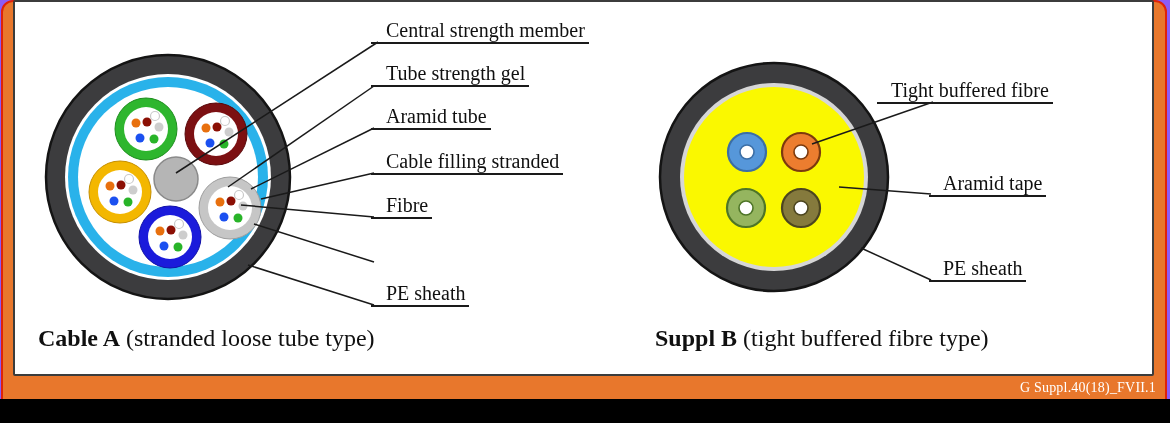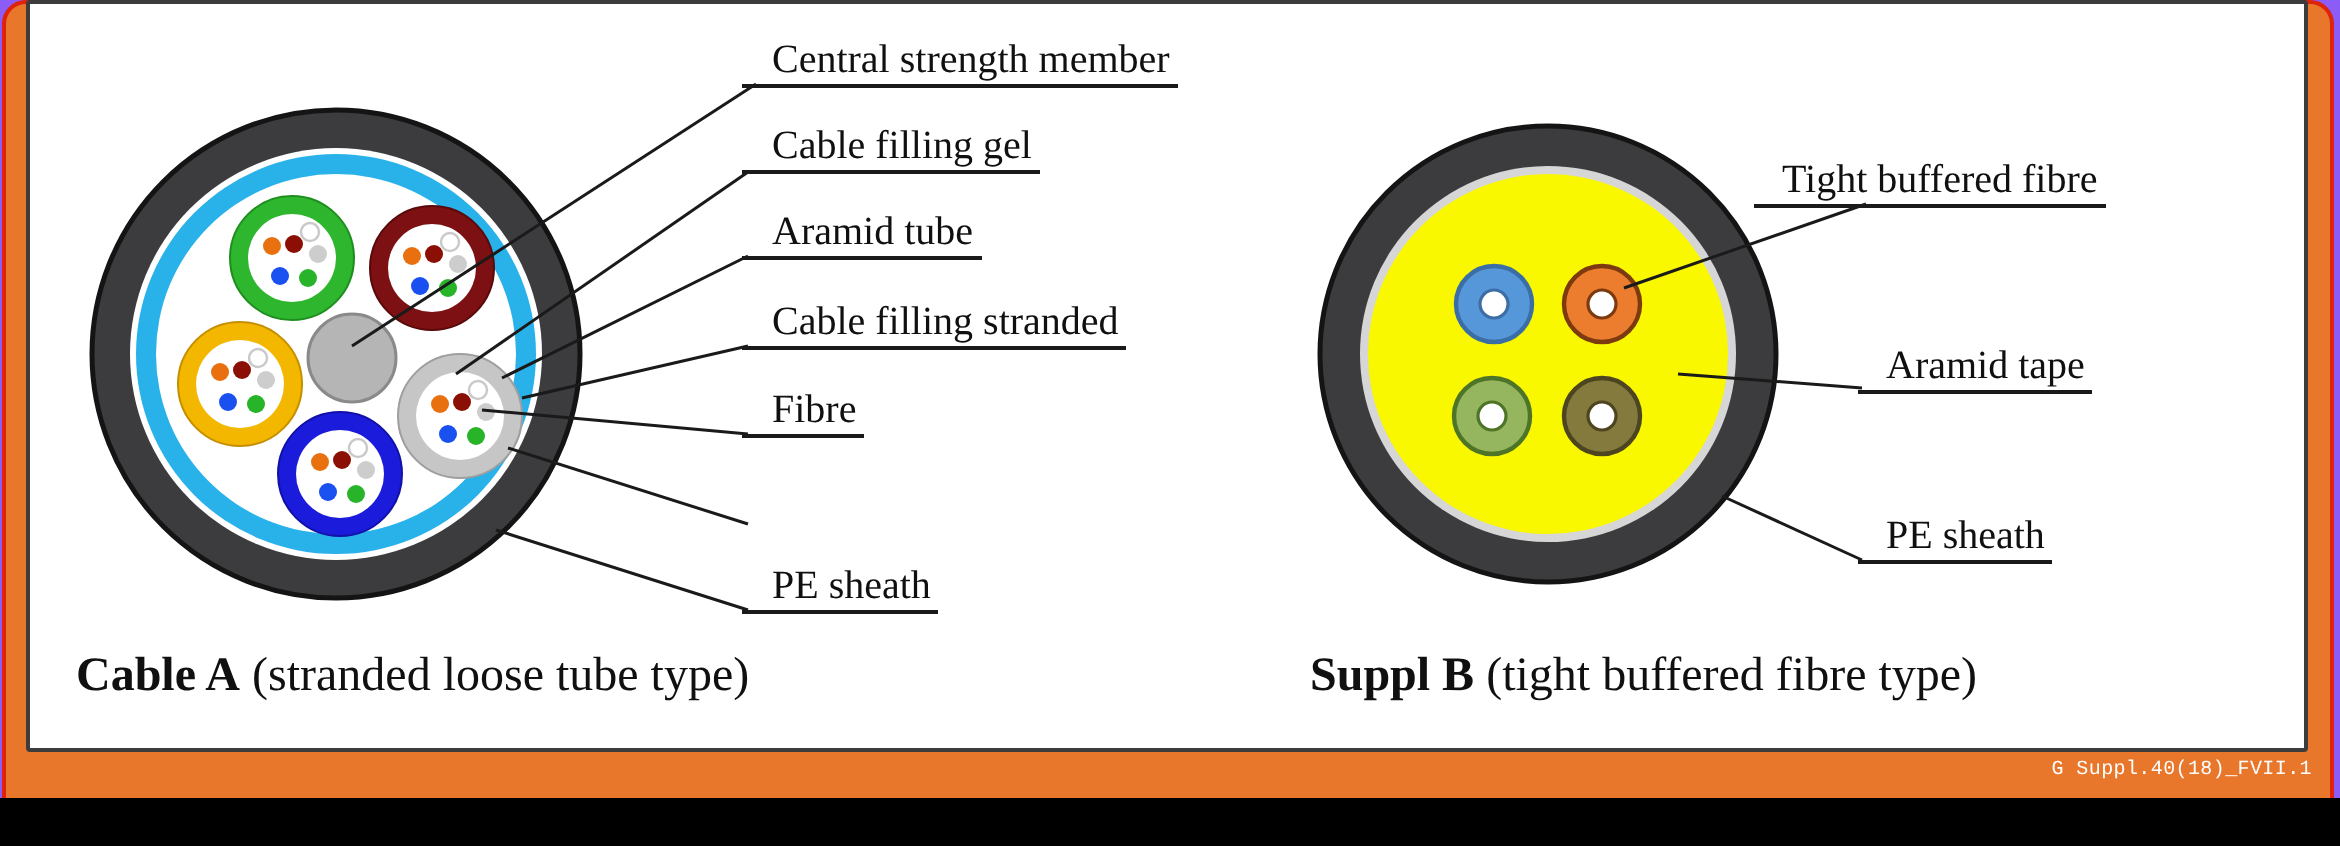--- a/index.html
+++ b/index.html
@@ -107,7 +107,7 @@
     </svg>
 
   <div class="callout" style="left:371px;top:18px">Central strength member</div>
-  <div class="callout" style="left:371px;top:61px">Cable filling gel</div>
+  <div class="callout" style="left:371px;top:61px">Tube strength gel</div>
   <div class="callout" style="left:371px;top:104px">Aramid tube</div>
   <div class="callout" style="left:371px;top:149px">Cable filling stranded</div>
   <div class="callout" style="left:371px;top:193px">Fibre</div>

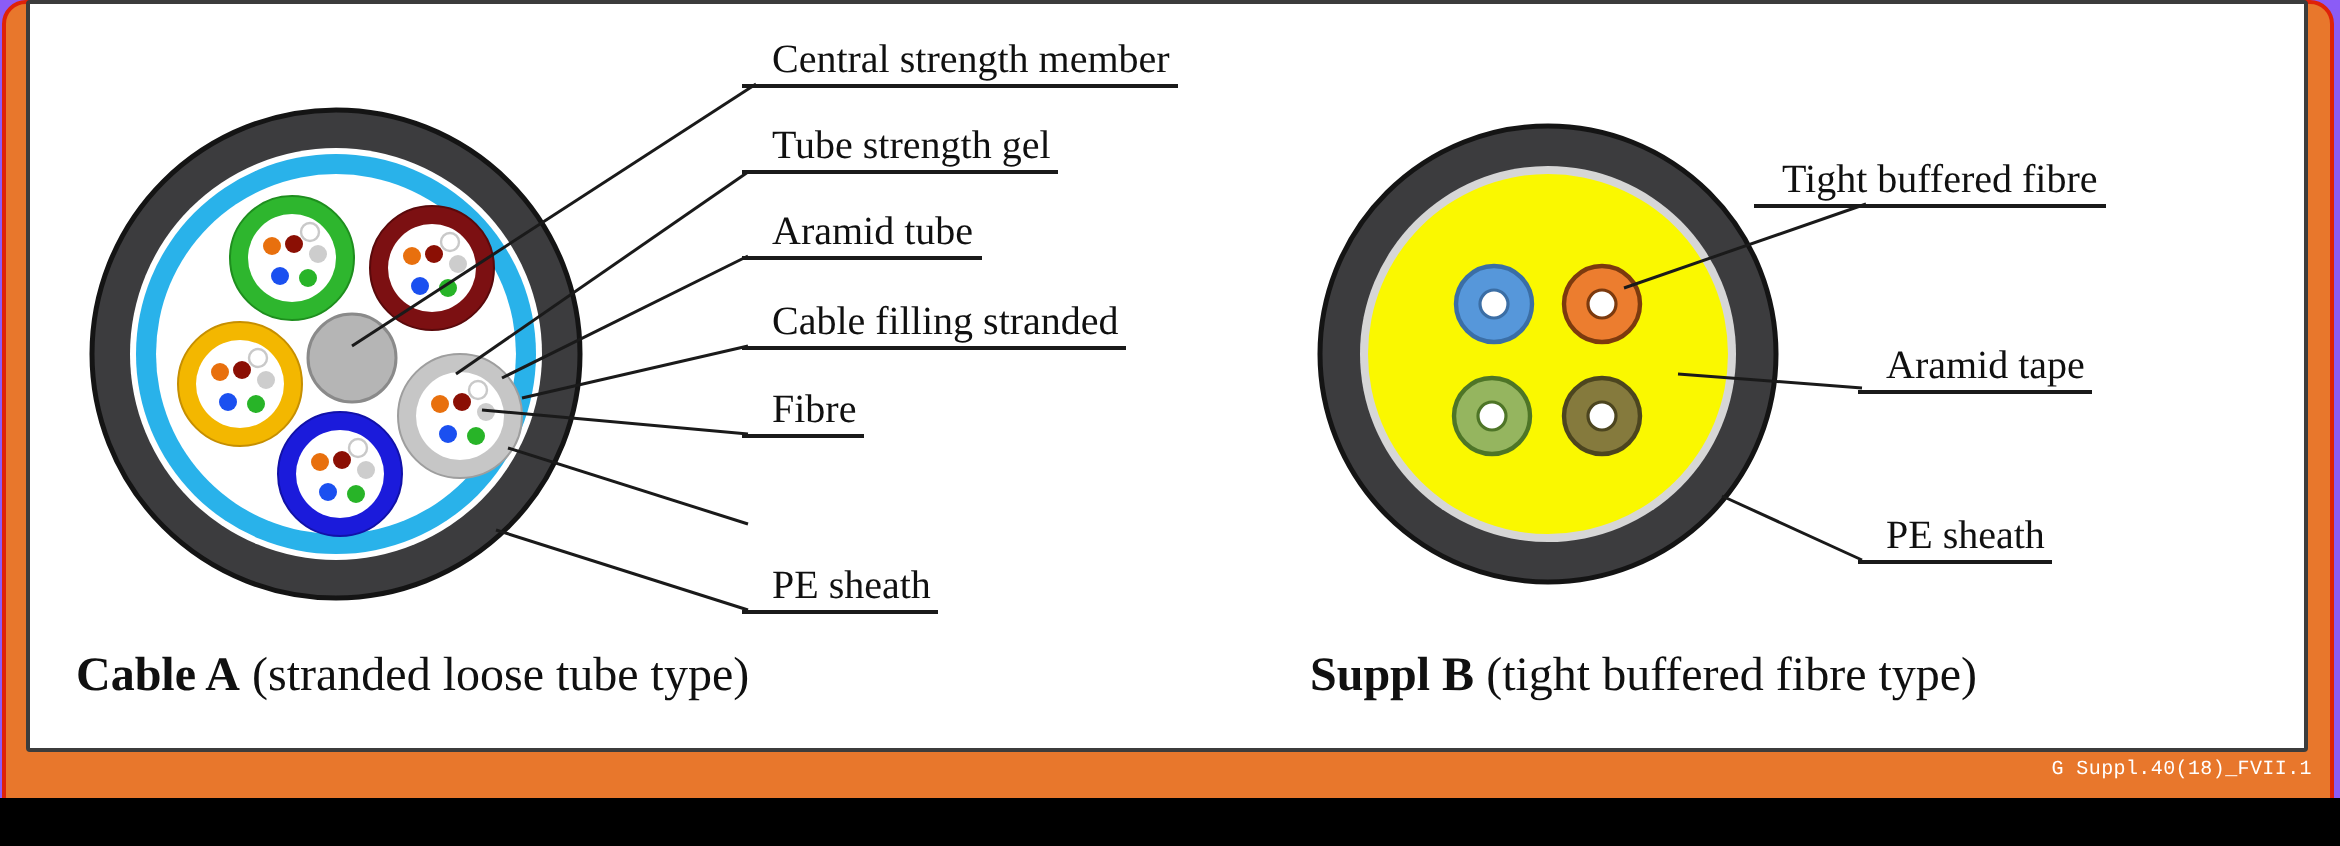--- a/index.html
+++ b/index.html
@@ -23,7 +23,7 @@
   .caption{position:absolute;font-size:24px;color:#101010;white-space:nowrap;}
   .figid{
     position:absolute;top:380px;right:14px;color:#ffffff;
-    font-family:Liberation Mono, monospace;font-size:10px;letter-spacing:.2px;
+    font-family:Liberation Serif, serif;font-size:14px;letter-spacing:.2px;
   }
 </style>
 </head>

